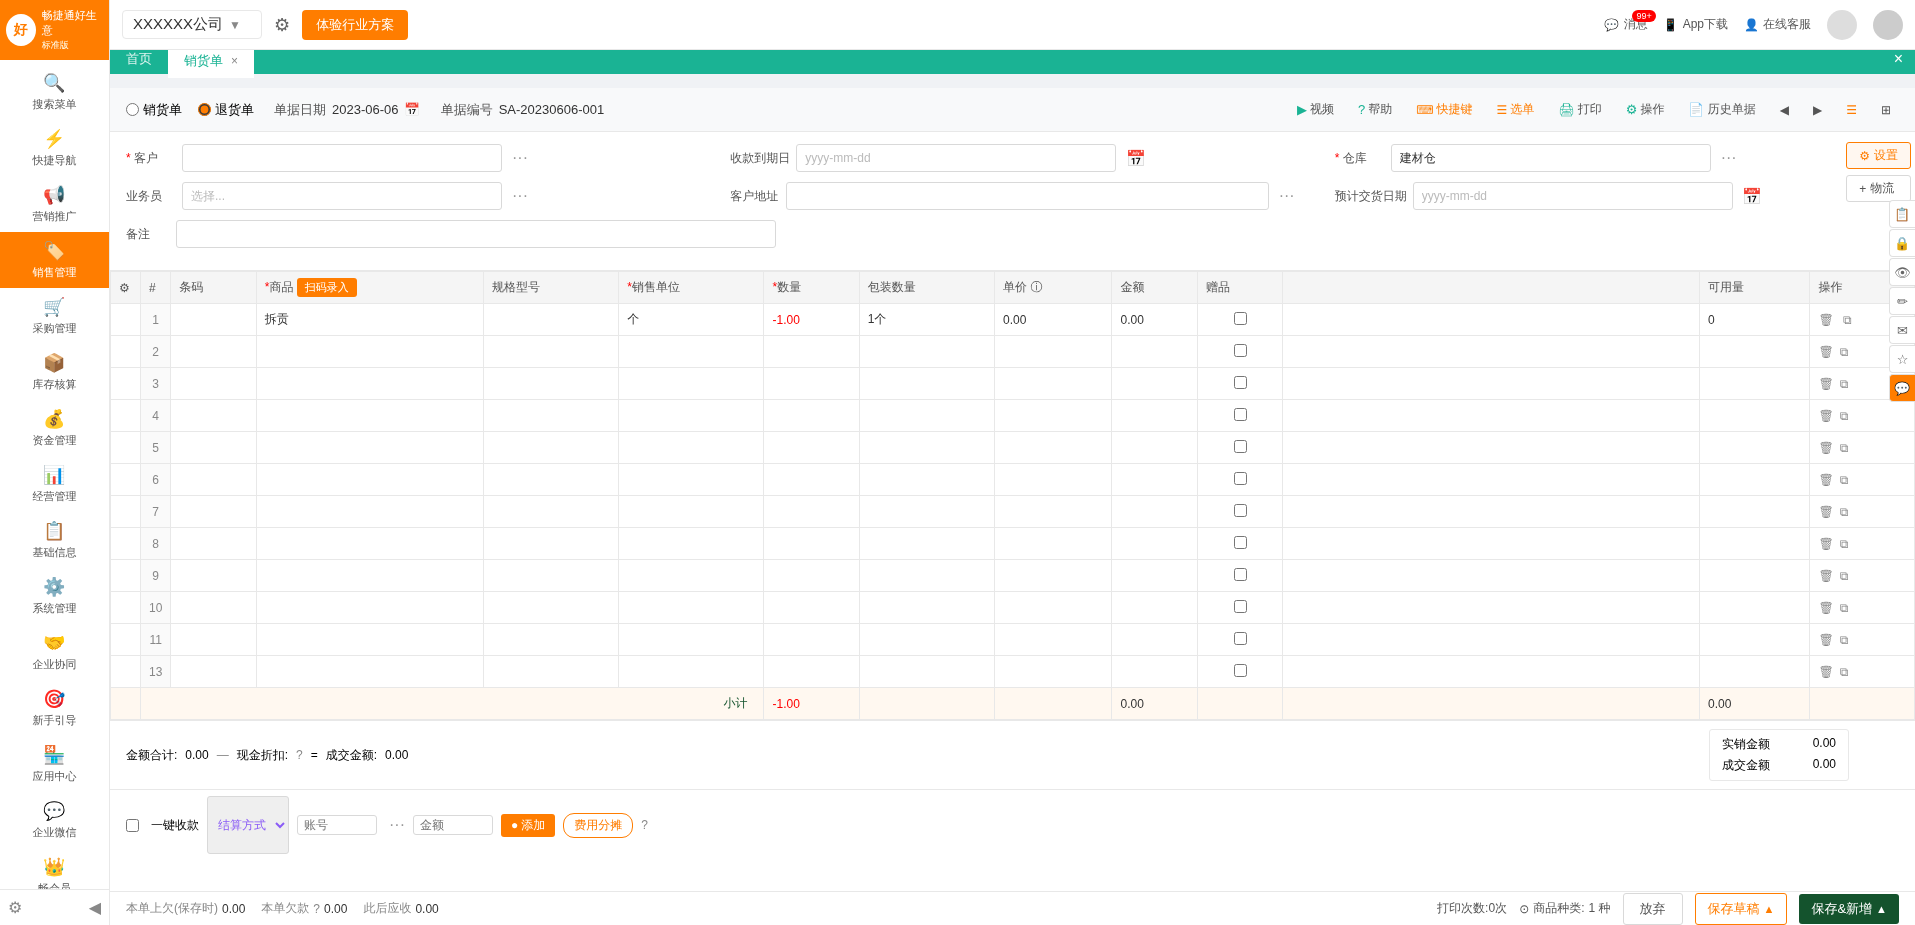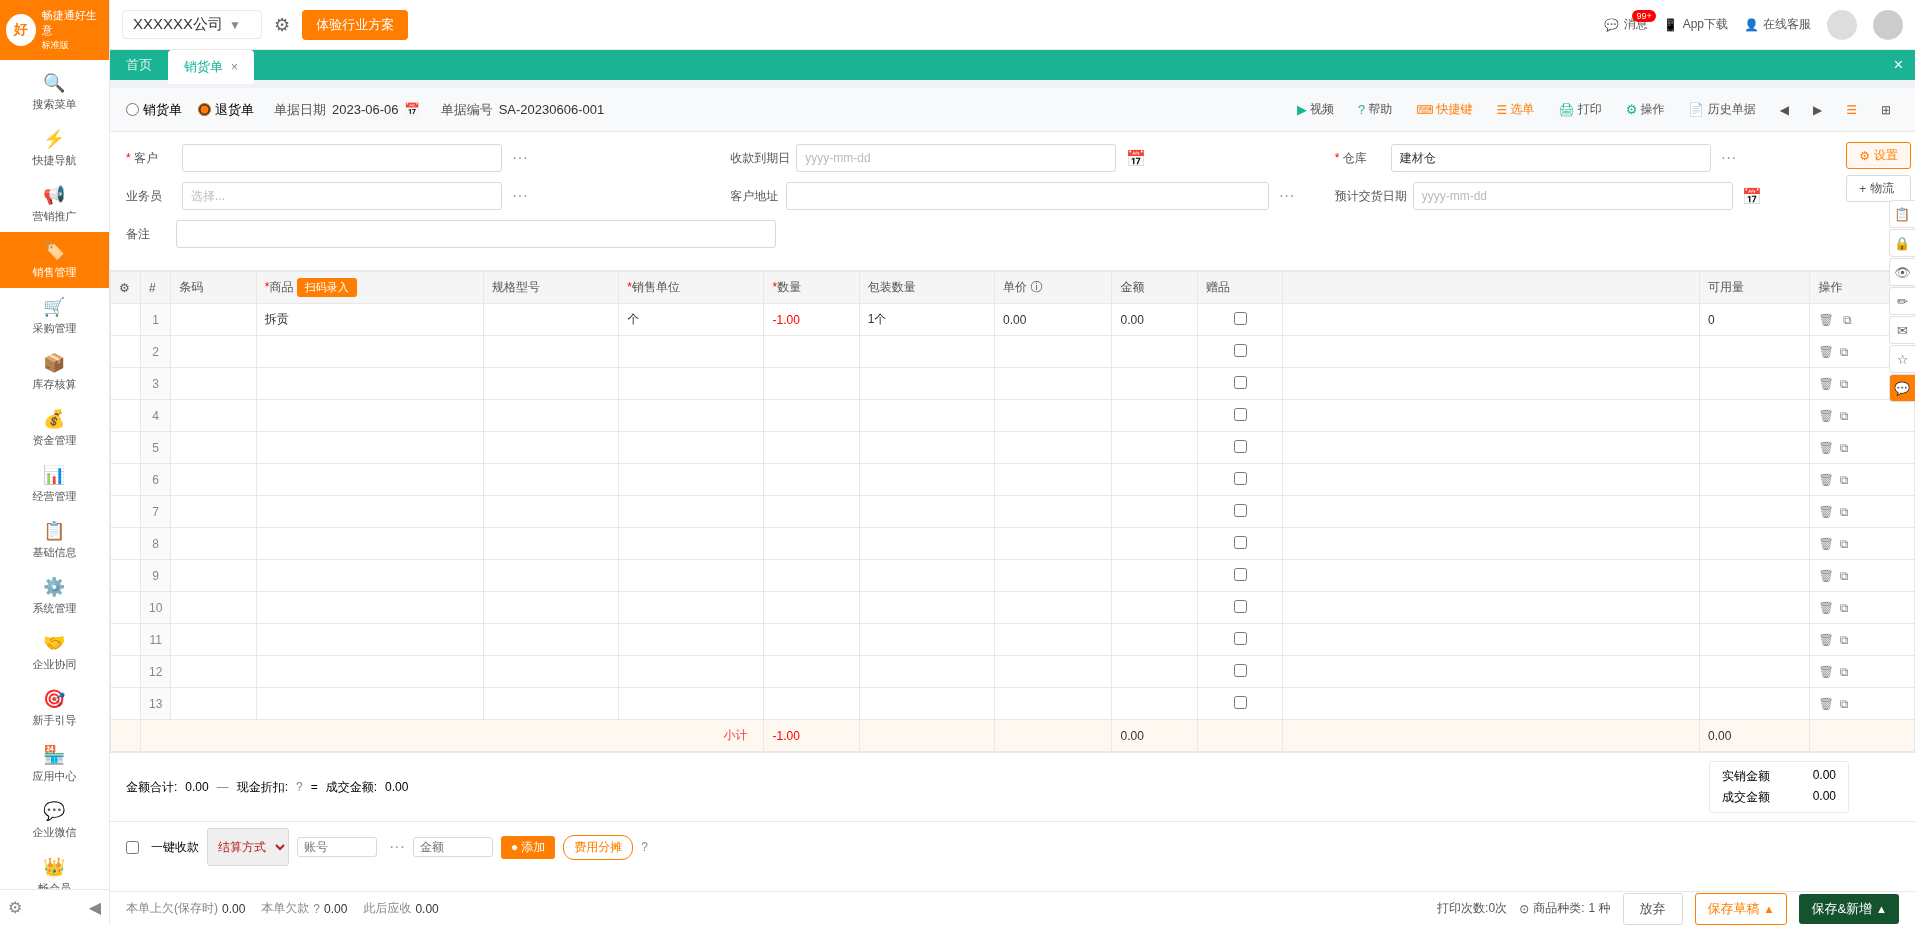--- a/index.html
+++ b/index.html
@@ -74,7 +74,7 @@
 
     
     .tab-bar {
-      position: fixed; left: 110px; top: 50px; right: 0; height: 30px;
+      position: fixed; left: 110px; top: 44px; right: 0; height: 30px;
       background: #1ab394; display: flex; align-items: center; z-index: 98;
     }
     .tab-item {

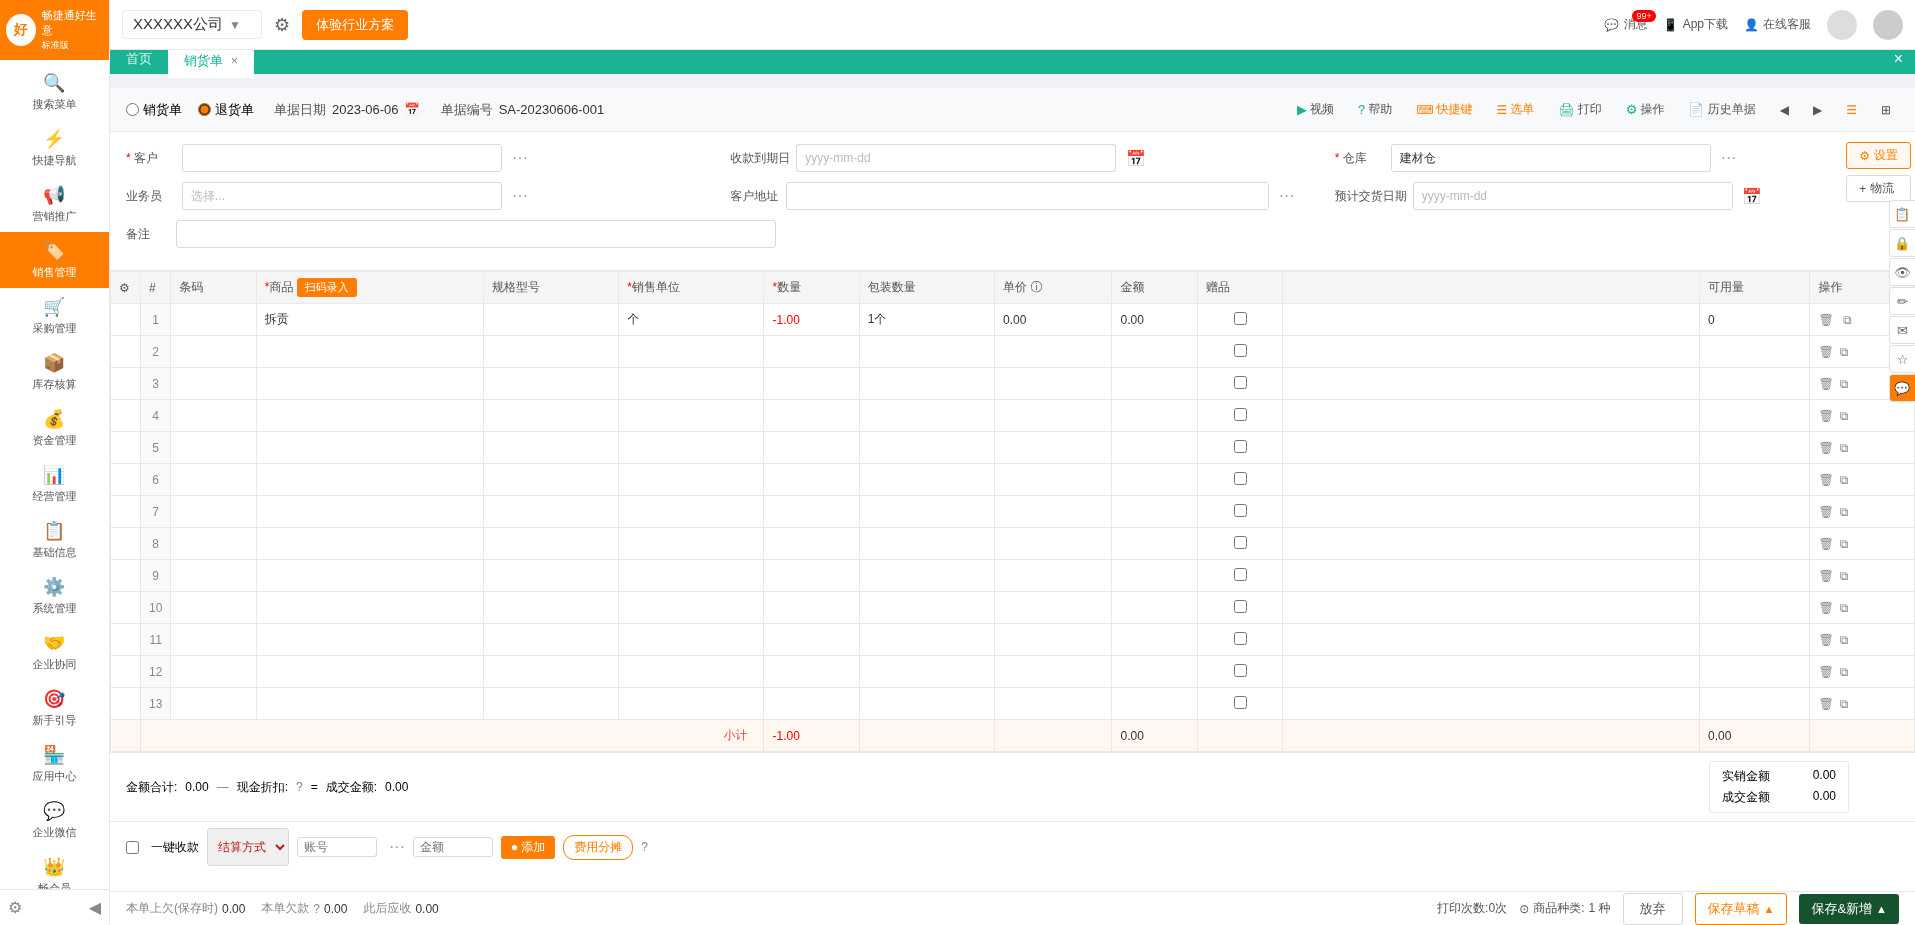--- a/index.html
+++ b/index.html
@@ -680,22 +680,6 @@
           </tr>
         <tr>
             <td class="col-settings"></td>
-            <td class="row-num">12</td>
-            <td></td>
-            <td></td>
-            <td></td>
-            <td></td>
-            <td></td>
-            <td></td>
-            <td></td>
-            <td></td>
-            <td class="checkbox-cell"><input type="checkbox" style=""></td>
-            <td></td>
-            <td></td>
-            <td><span style="color:#888;margin-right:6px;">🗑</span><span style="color:#888;">⧉</span></td>
-          </tr>
-        <tr>
-            <td class="col-settings"></td>
             <td class="row-num">13</td>
             <td></td>
             <td></td>

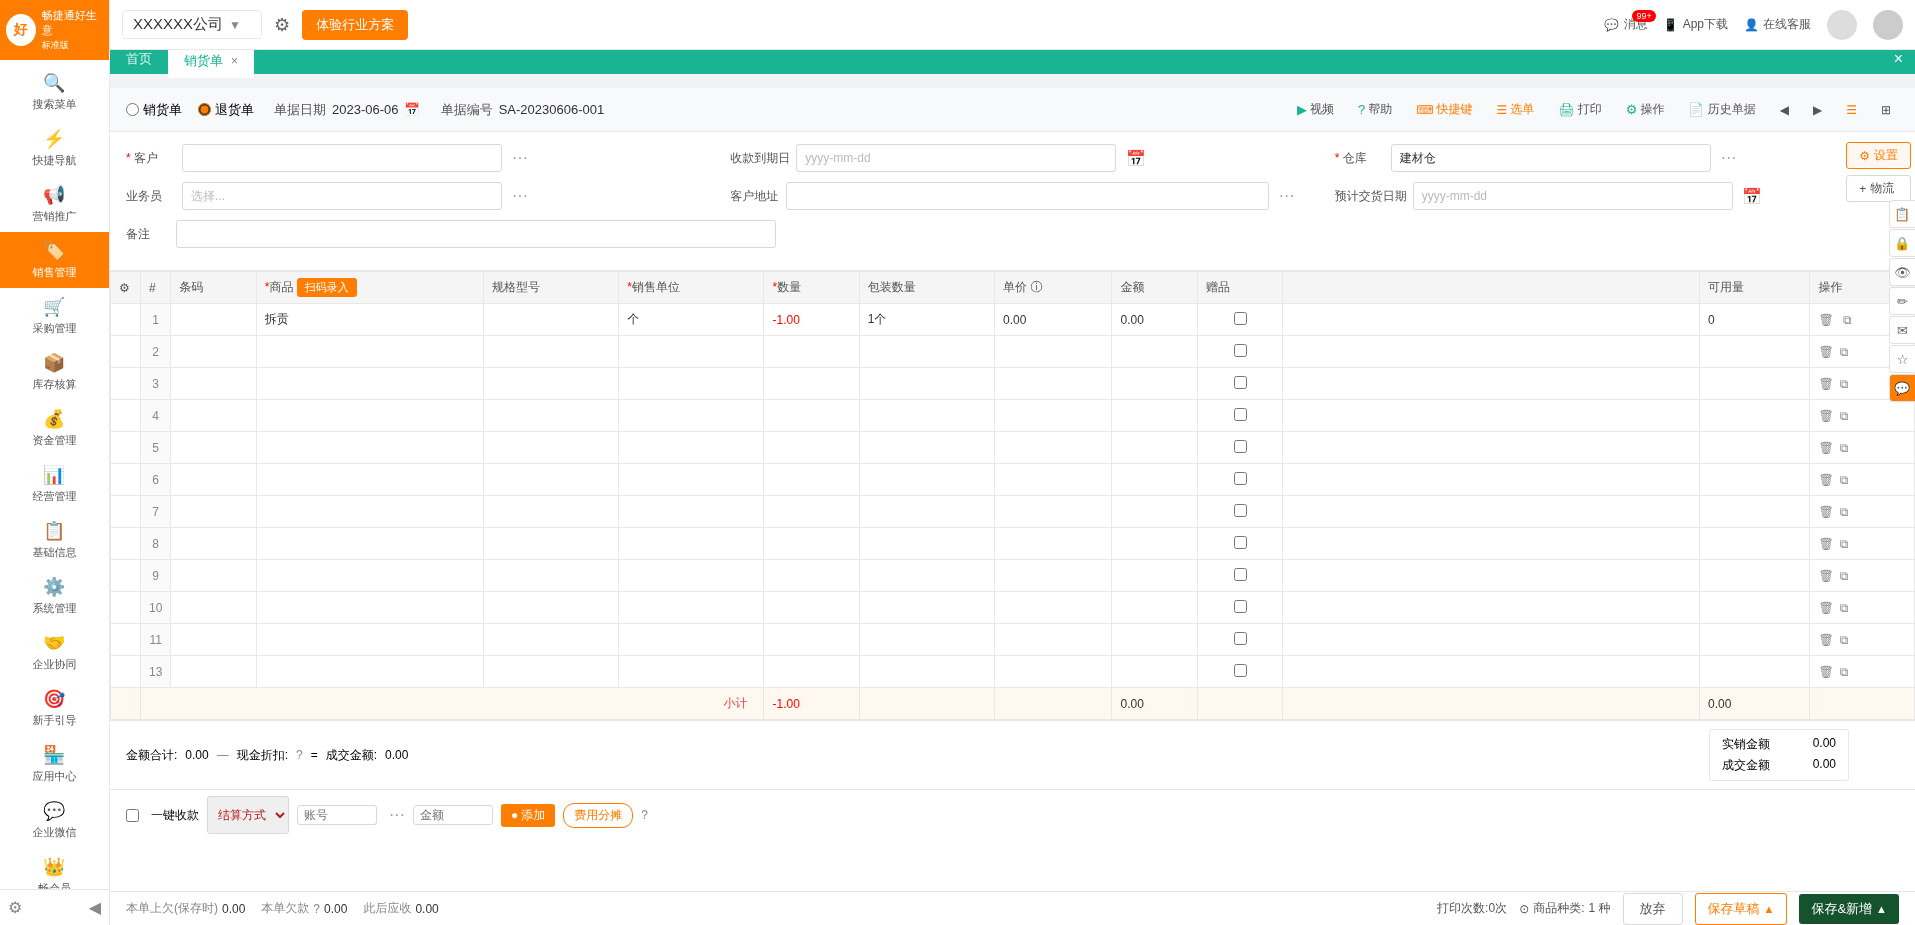--- a/index.html
+++ b/index.html
@@ -697,7 +697,7 @@
 
         <tr class="subtotal-row">
           <td></td>
-          <td colspan="5" style="text-align:right; color:#ef4444; padding-right:16px;">小计</td>
+          <td colspan="5" style="text-align:right; color:#14532d; padding-right:16px;">小计</td>
           <td class="negative">-1.00</td>
           <td></td>
           <td></td>

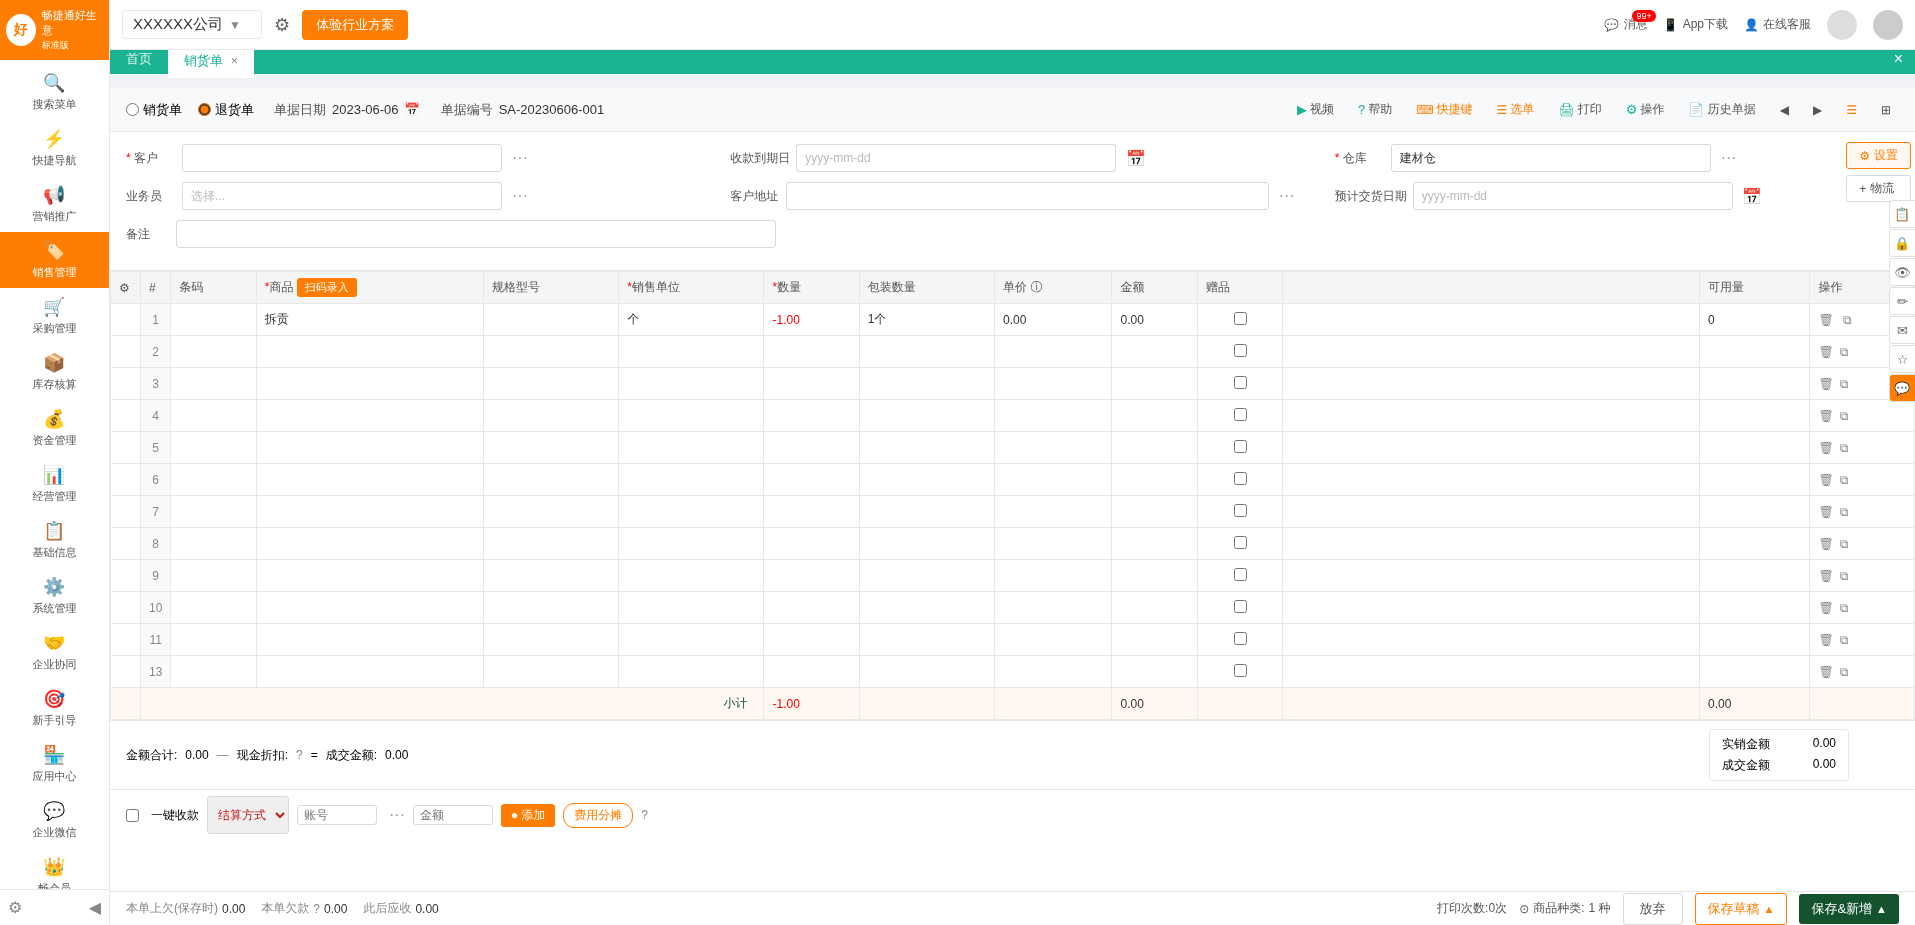--- a/index.html
+++ b/index.html
@@ -174,7 +174,7 @@
     }
     .payment-checkbox { margin-right: 4px; }
     .payment-select {
-      border: 1px solid #d9d9d9; border-radius: 3px; padding: 10px 6px; font-size: 12px; color: #b91c1c;
+      border: 1px solid #d9d9d9; border-radius: 3px; padding: 20px 6px; font-size: 12px; color: #8b5cf6;
     }
     .payment-input {
       border: 1px solid #d9d9d9; border-radius: 3px; padding: 2px 6px; font-size: 12px; width: 80px;

